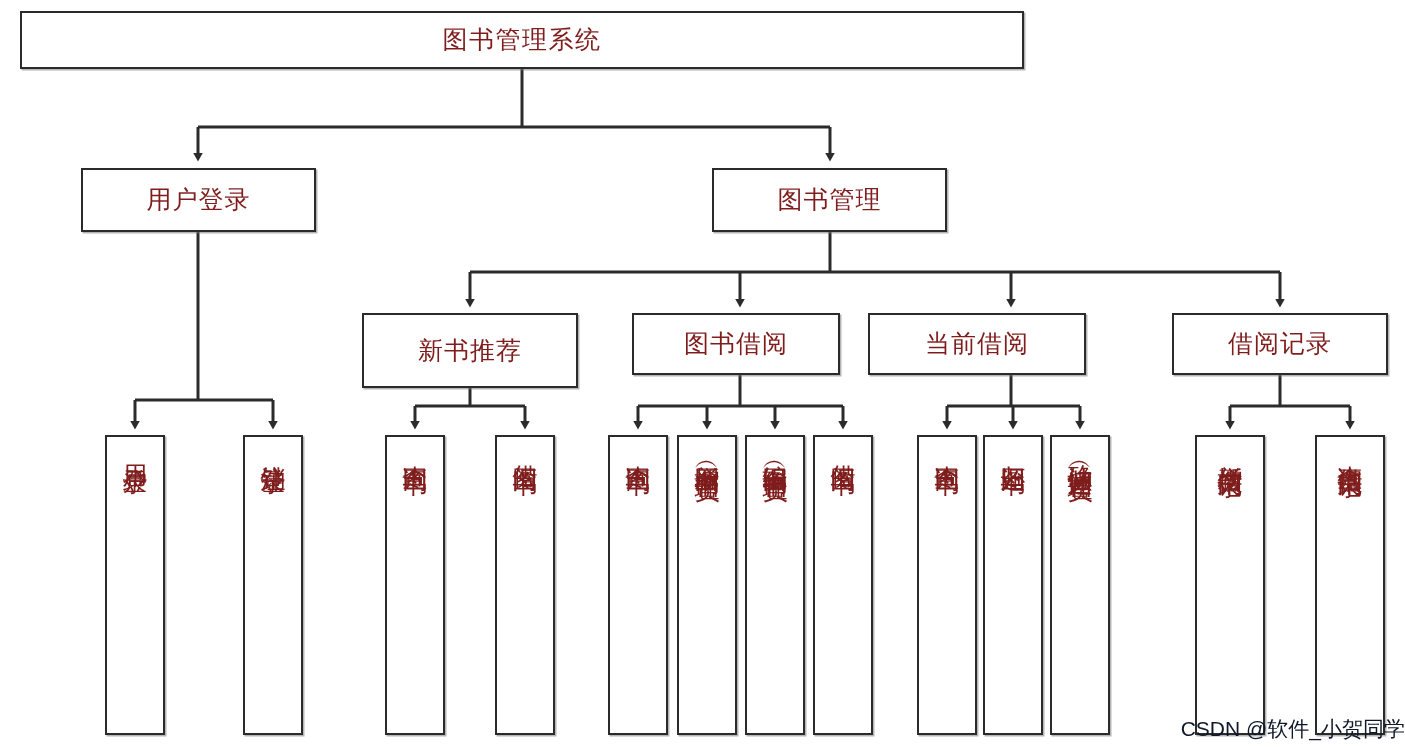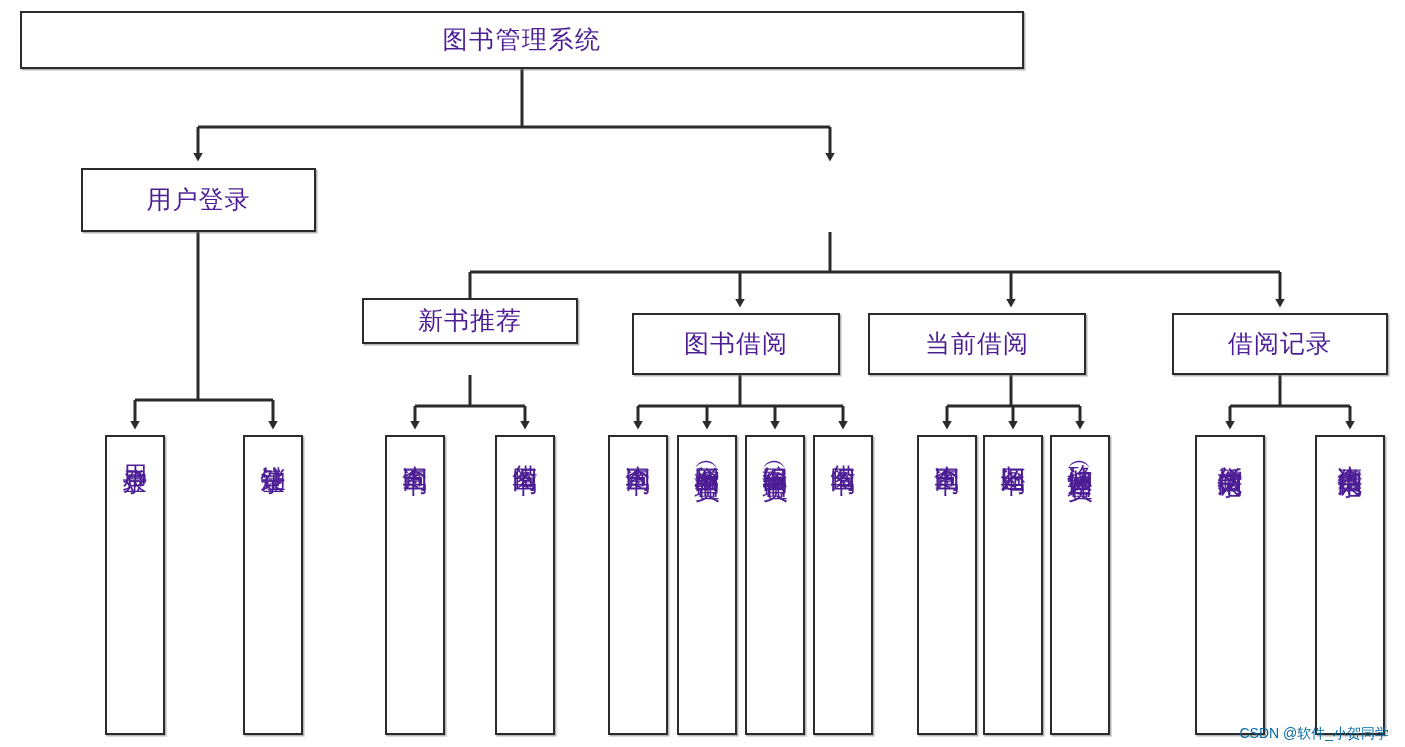--- a/index.html
+++ b/index.html
@@ -34,7 +34,7 @@
     display: flex;
     align-items: center;
     justify-content: center;
-    color: #4c1d95;
+    color: #7f1d1d;
   }
   .node .label {
     display: block;

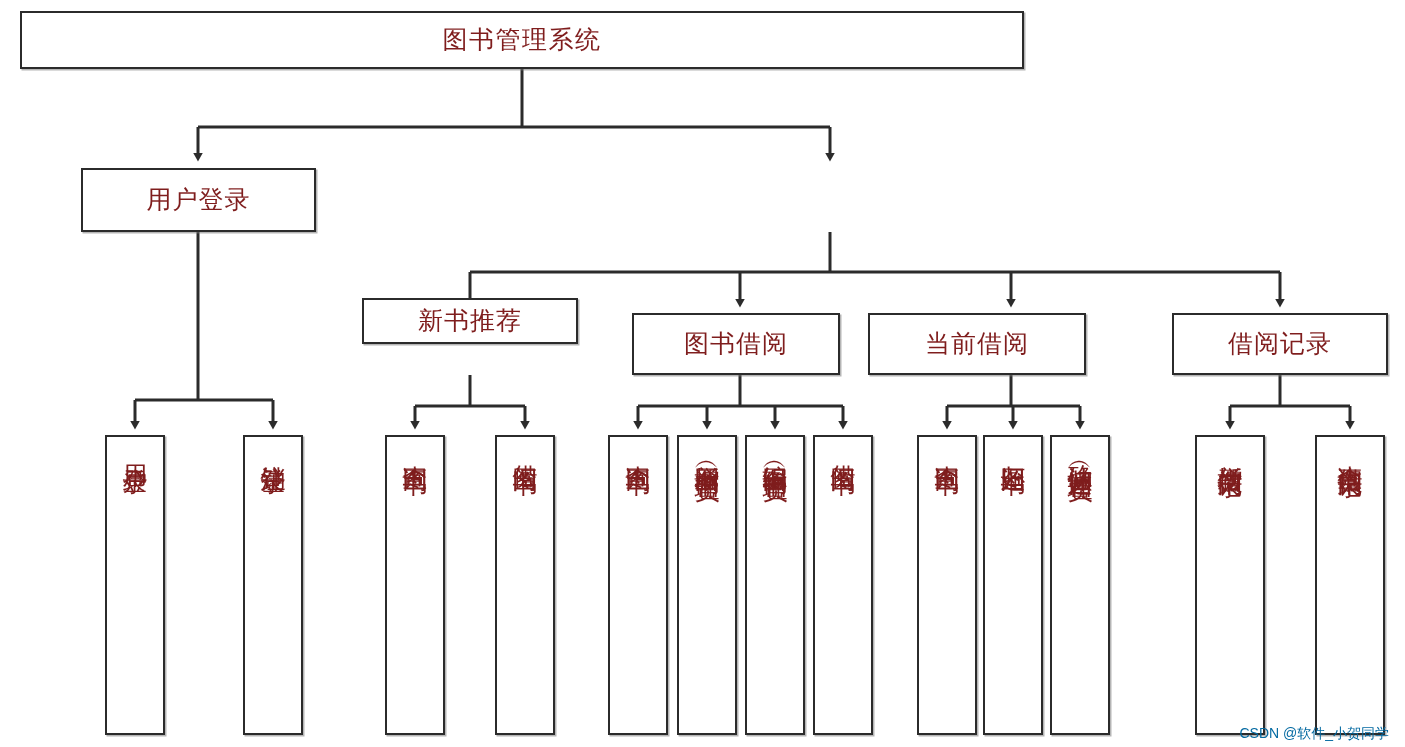--- a/index.html
+++ b/index.html
@@ -138,6 +138,9 @@
   <div class="node h" style="left:81px; top:168px; width:235px; height:64px;">
     <span class="label">用户登录</span>
   </div>
+  <div class="node h" style="left:712px; top:168px; width:235px; height:64px;">
+    <span class="label">图书管理</span>
+  </div>
 
   <div class="node h" style="left:362px; top:298px; width:216px; height:46px;">
     <span class="label">新书推荐</span>

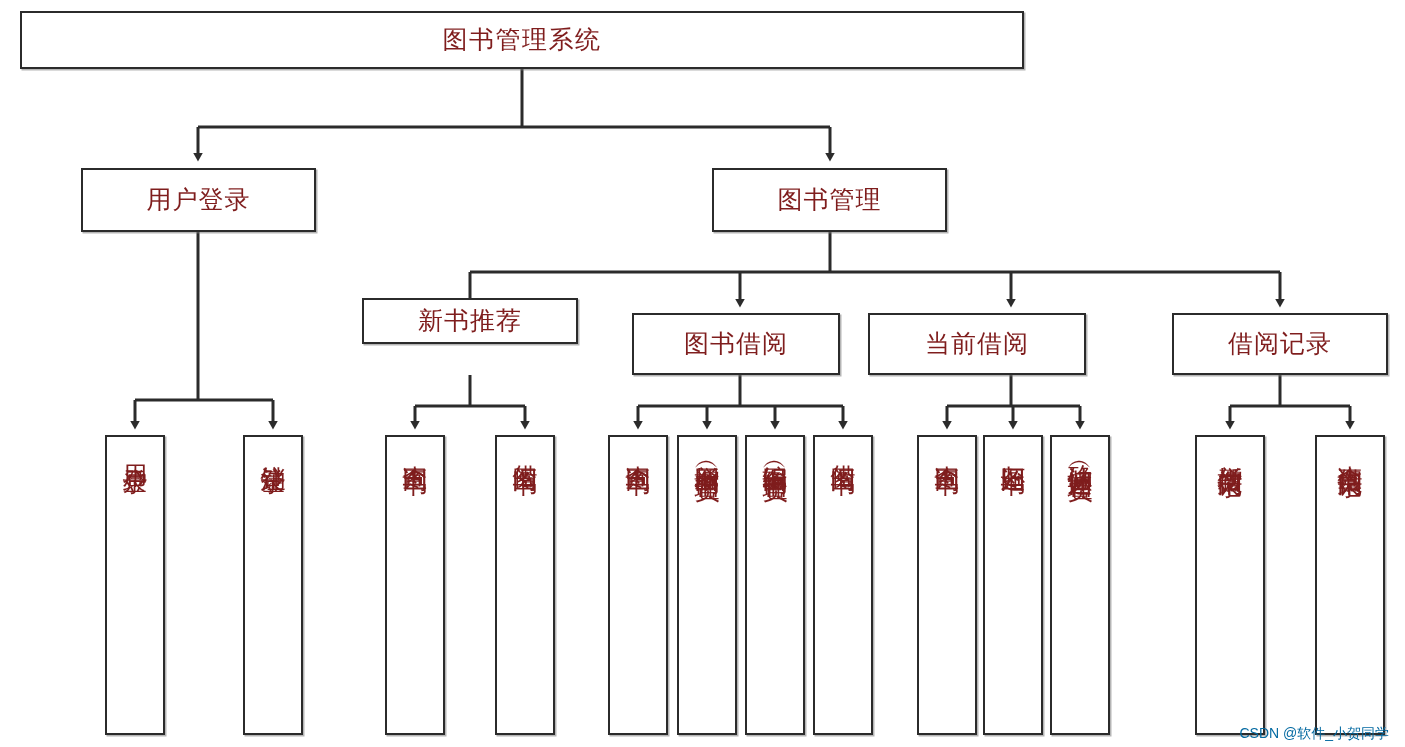--- a/index.html
+++ b/index.html
@@ -142,7 +142,7 @@
     <span class="label">图书管理</span>
   </div>
 
-  <div class="node h" style="left:362px; top:298px; width:216px; height:46px;">
+  <div class="node h" style="left:362px; top:313px; width:216px; height:75px;">
     <span class="label">新书推荐</span>
   </div>
   <div class="node h" style="left:632px; top:313px; width:208px; height:62px;">

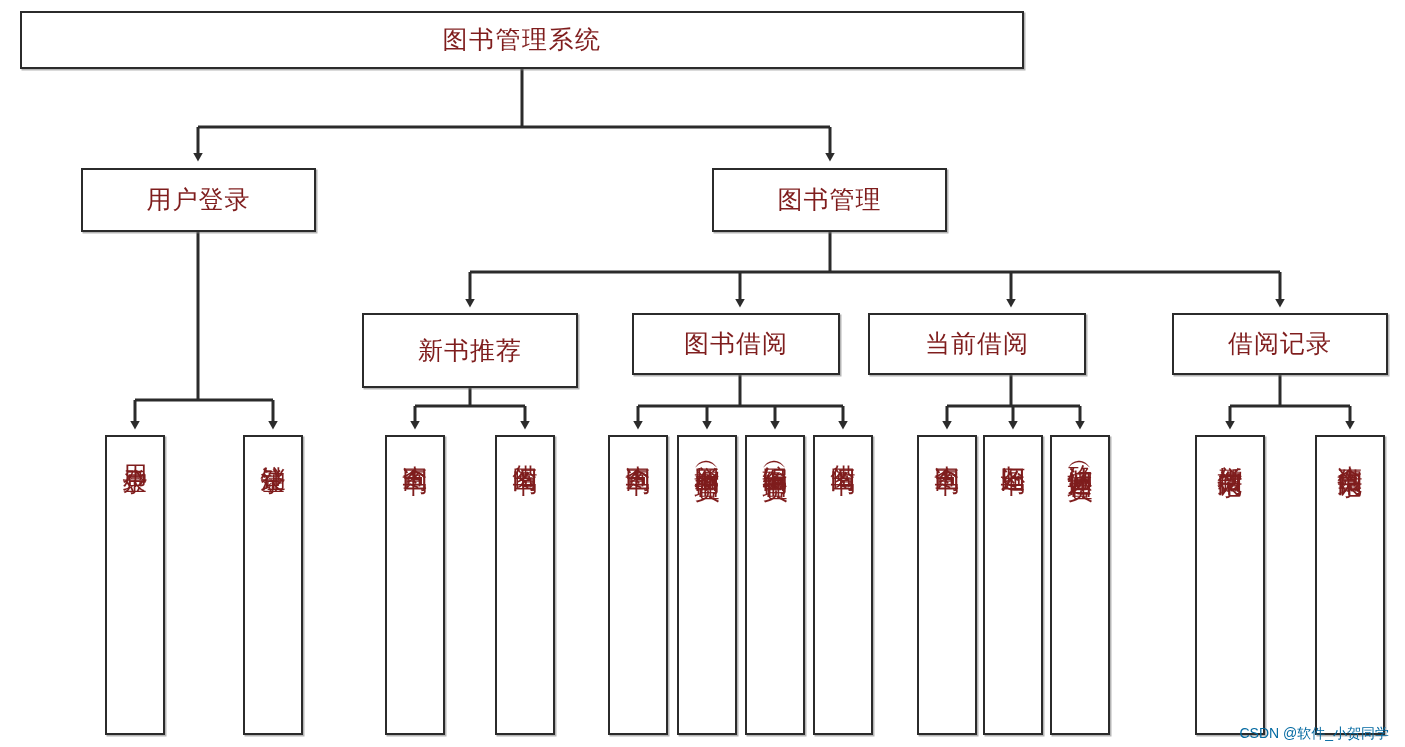--- a/index.html
+++ b/index.html
@@ -68,10 +68,10 @@
   }
   .watermark {
     position: absolute;
-    right: 16px;
+    right: 0;
     bottom: 4px;
-    font-size: 14px;
-    color: #0369a1;
+    font-size: 21px;
+    color: #0f172a;
     white-space: nowrap;
     font-family: "Liberation Sans", "DejaVu Sans", sans-serif;
   }

